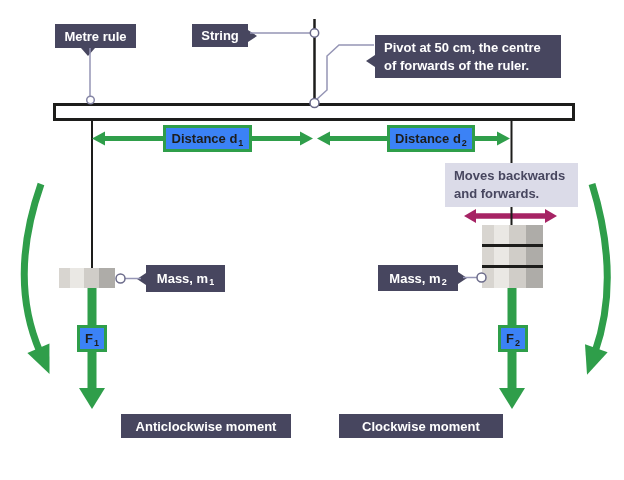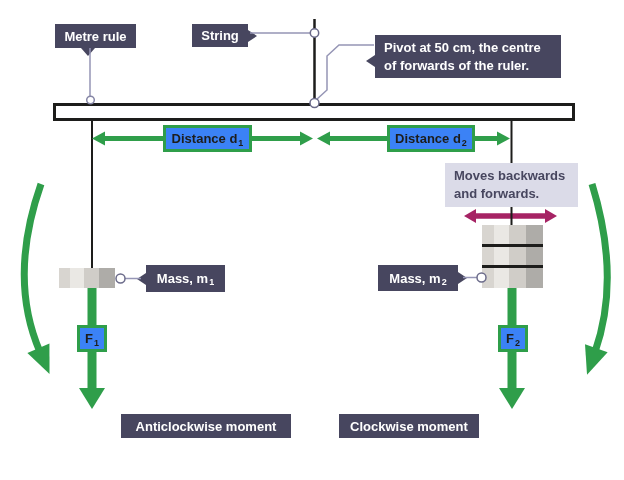--- a/index.html
+++ b/index.html
@@ -33,7 +33,7 @@
   .m1-label{left:146px;top:265px;width:79px;height:27px;}
   .m2-label{left:378px;top:265px;width:80px;height:26px;}
   .acw-box{left:121px;top:414px;width:170px;height:24px;justify-content:center;}
-  .cw-box{left:339px;top:414px;width:140px;height:24px;}
+  .cw-box{left:339px;top:414px;width:164px;height:24px;}
 
   
   .greenbox{

